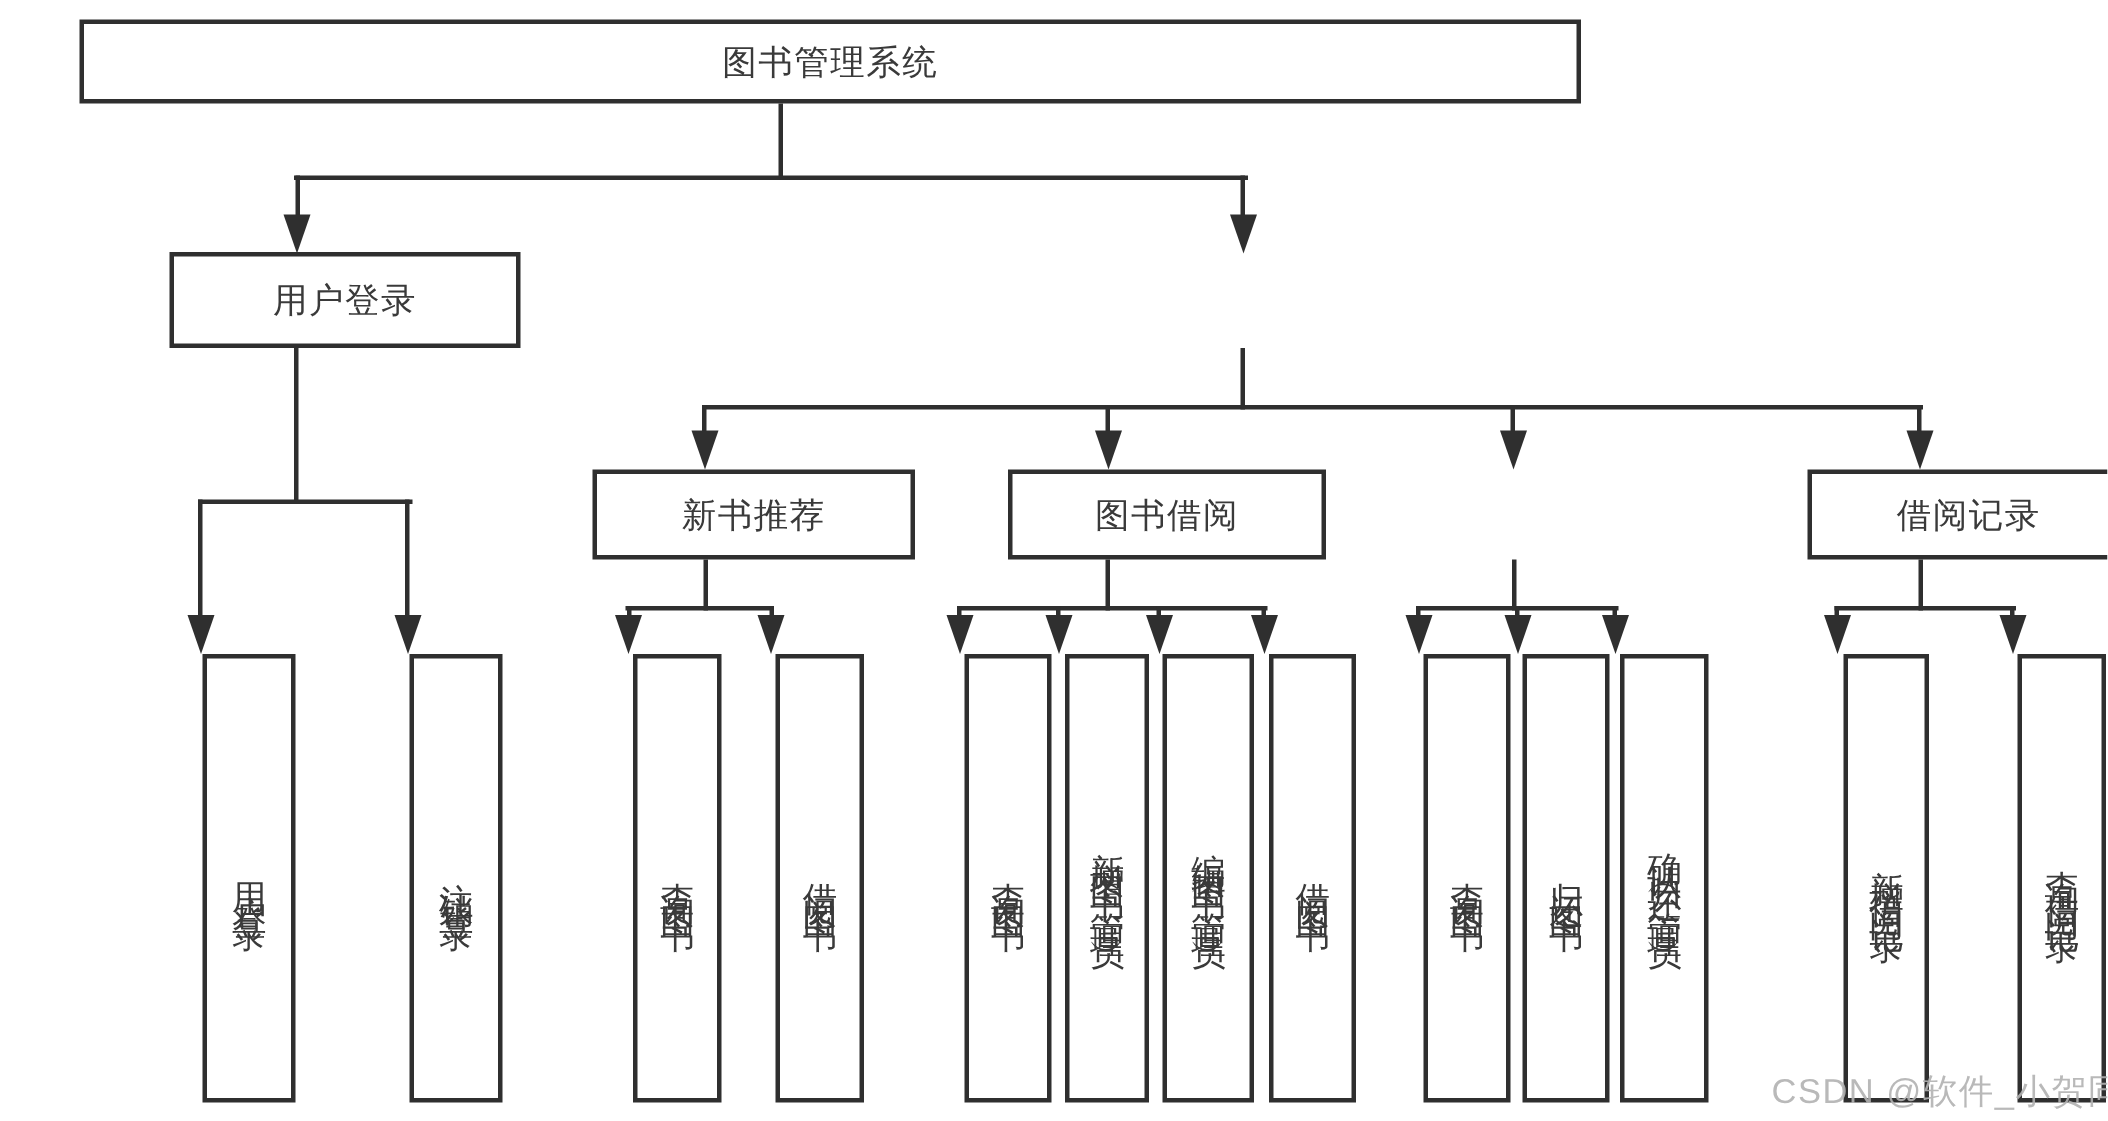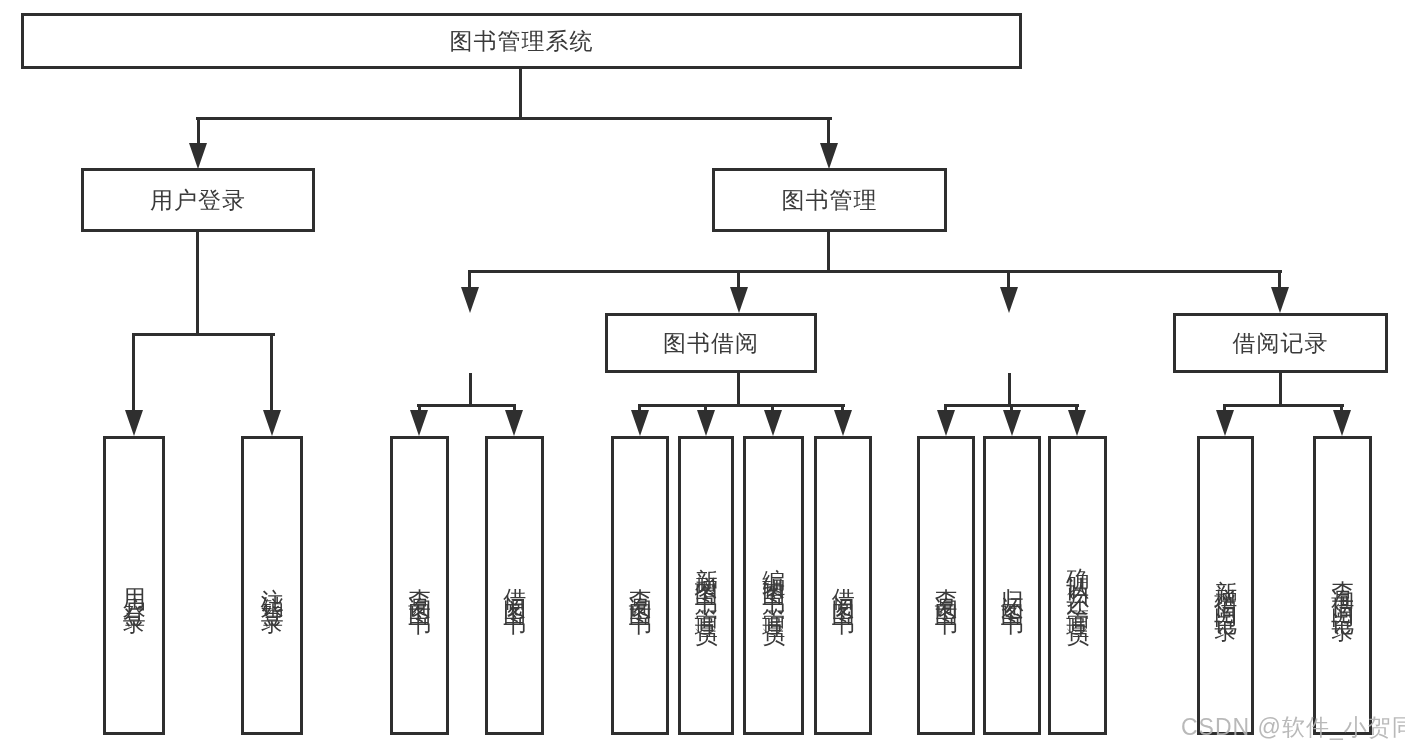--- a/index.html
+++ b/index.html
@@ -28,6 +28,7 @@
     letter-spacing: 1px;
     text-align: center;
     white-space: nowrap;
+    margin-left: 32px;
   }
   .vbox {
     writing-mode: vertical-rl;

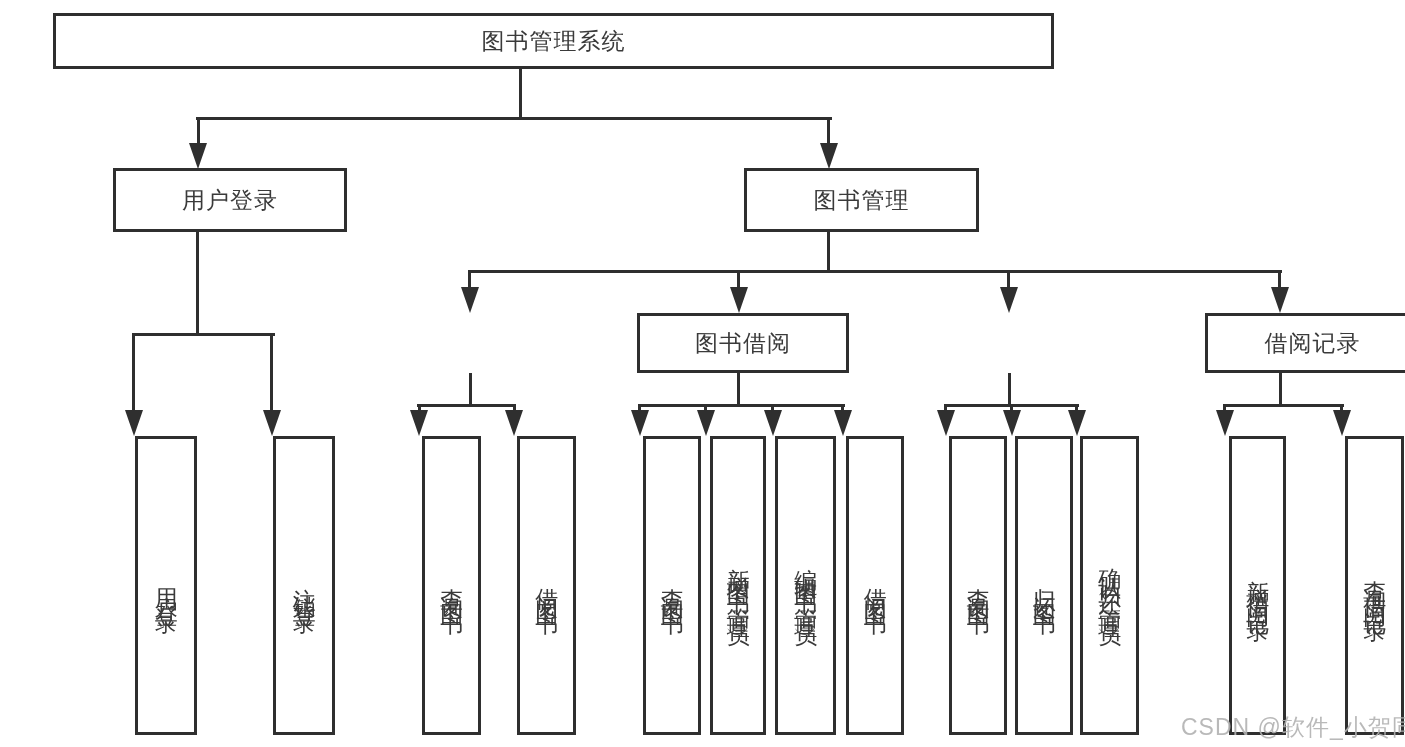--- a/index.html
+++ b/index.html
@@ -80,7 +80,6 @@
   <div class="ahead" style="left:820px; top:143px;"></div>
 
   <div class="box" style="left:81px; top:168px; width:234px; height:64px;">用户登录</div>
-  <div class="box" style="left:712px; top:168px; width:235px; height:64px;">图书管理</div>
 
   <div class="vline" style="left:196px; top:232px; height:103px;"></div>
   <div class="hline" style="left:132px; top:333px; width:143px;"></div>

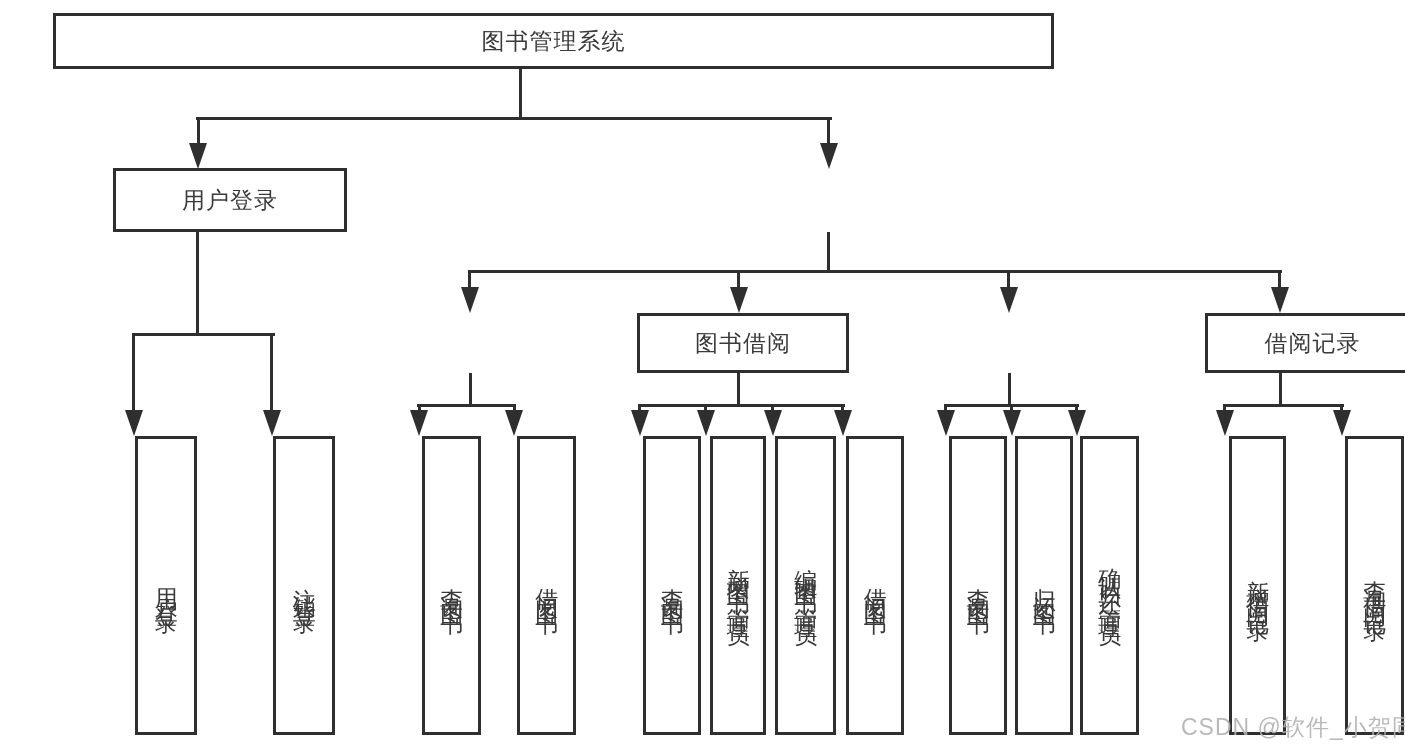--- a/index.html
+++ b/index.html
@@ -99,6 +99,7 @@
   <div class="vline" style="left:1278px; top:270px; height:21px;"></div>
   <div class="ahead" style="left:1271px; top:287px;"></div>
 
+  <div class="box" style="left:363px; top:313px; width:215px; height:60px;">新书推荐</div>
   <div class="box" style="left:605px; top:313px; width:212px; height:60px;">图书借阅</div>
   <div class="box" style="left:1173px; top:313px; width:215px; height:60px;">借阅记录</div>
 

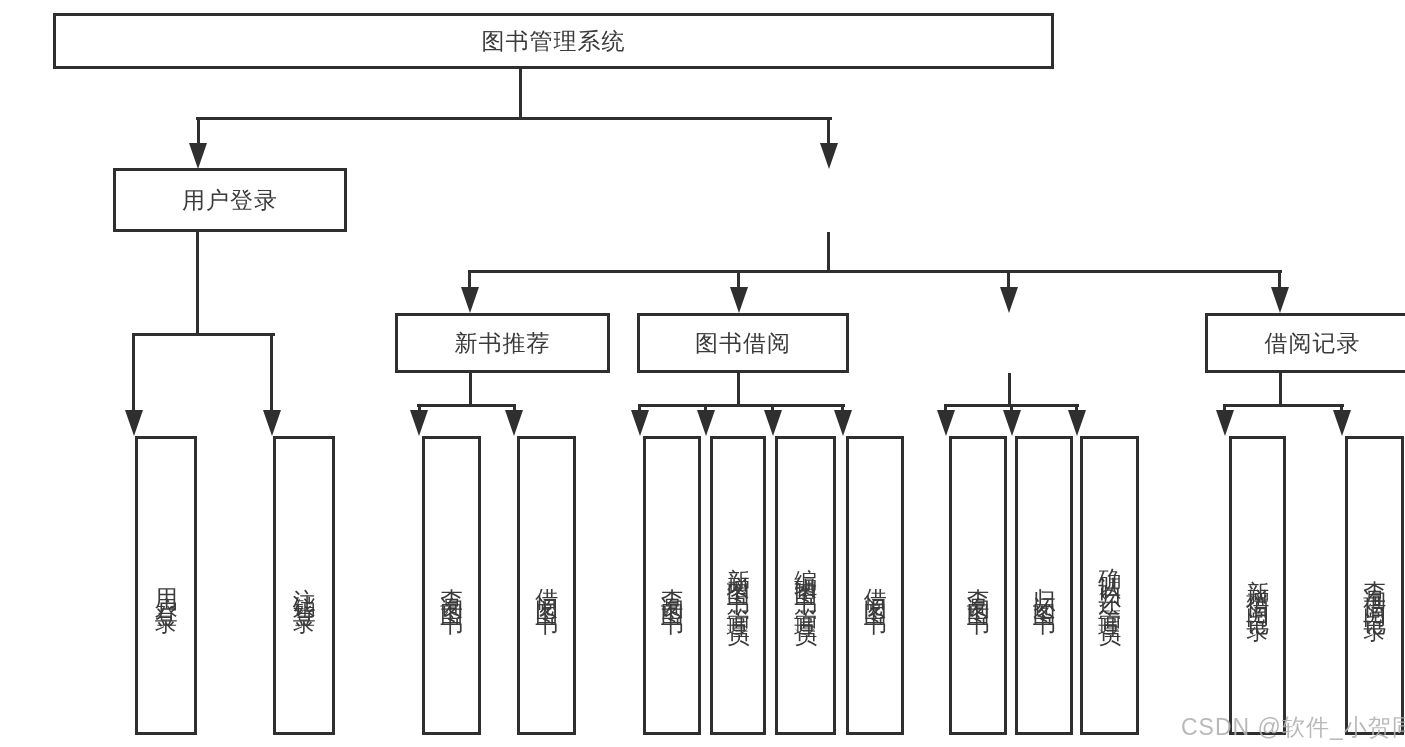--- a/index.html
+++ b/index.html
@@ -100,7 +100,7 @@
   <div class="ahead" style="left:1271px; top:287px;"></div>
 
   <div class="box" style="left:363px; top:313px; width:215px; height:60px;">新书推荐</div>
-  <div class="box" style="left:605px; top:313px; width:212px; height:60px;">图书借阅</div>
+  <div class="box" style="left:640px; top:313px; width:212px; height:60px;">图书借阅</div>
   <div class="box" style="left:1173px; top:313px; width:215px; height:60px;">借阅记录</div>
 
   <div class="vline" style="left:469px; top:373px; height:34px;"></div>

